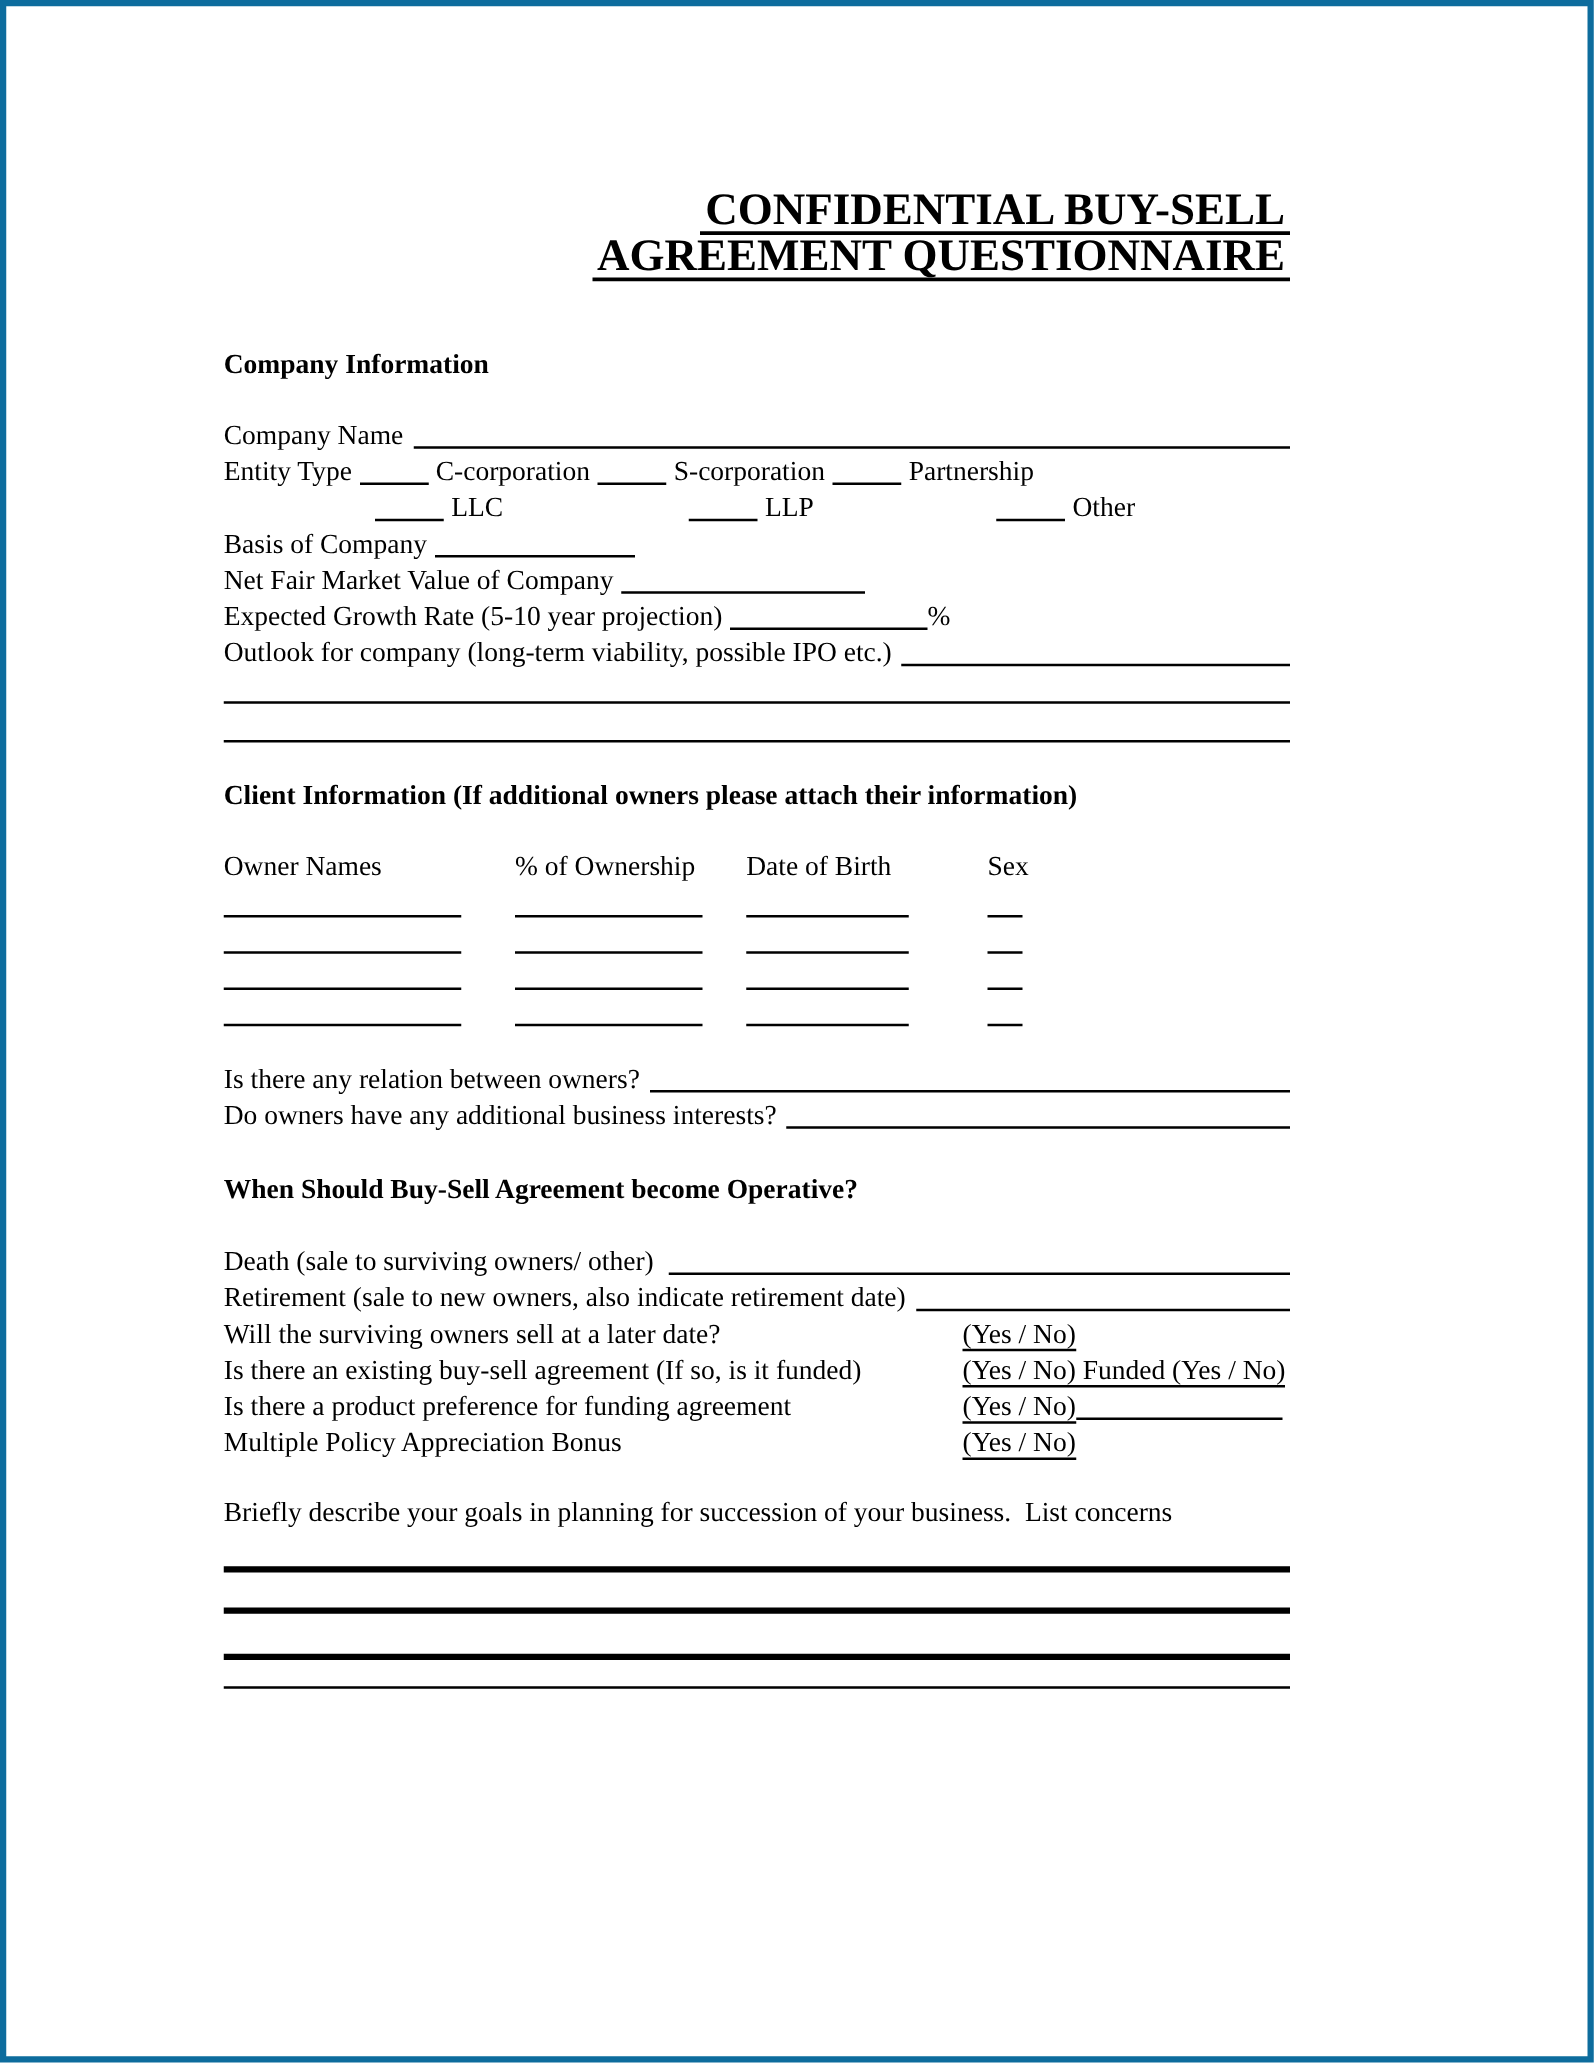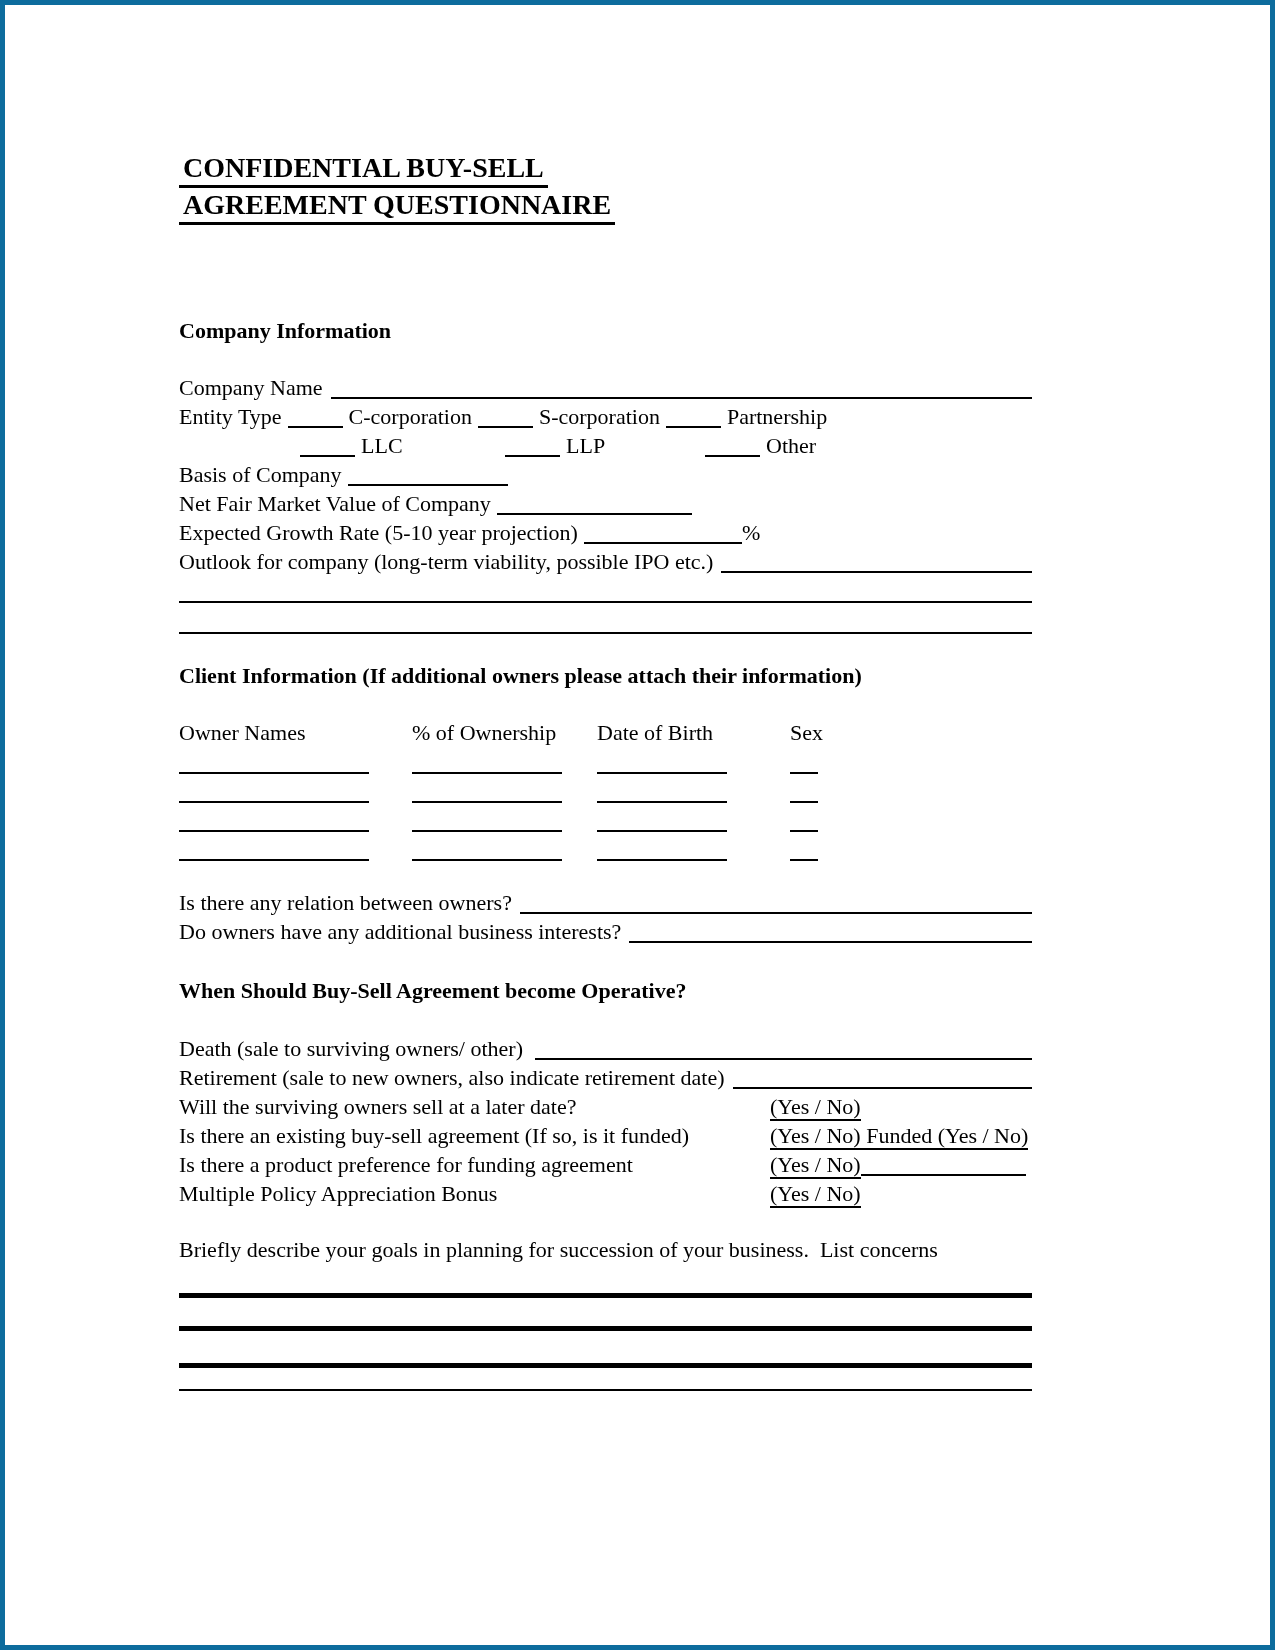--- a/index.html
+++ b/index.html
@@ -20,7 +20,7 @@
   }
 
   
-  .doc-title { text-align: left; font-size: 28px; line-height: 33px; font-weight: bold; }
+  .doc-title { text-align: right; font-size: 36px; line-height: 33px; font-weight: bold; }
   .title-line { display: inline-block; border-bottom: 3px solid #000; padding: 0 4px 1px 4px; }
 
   

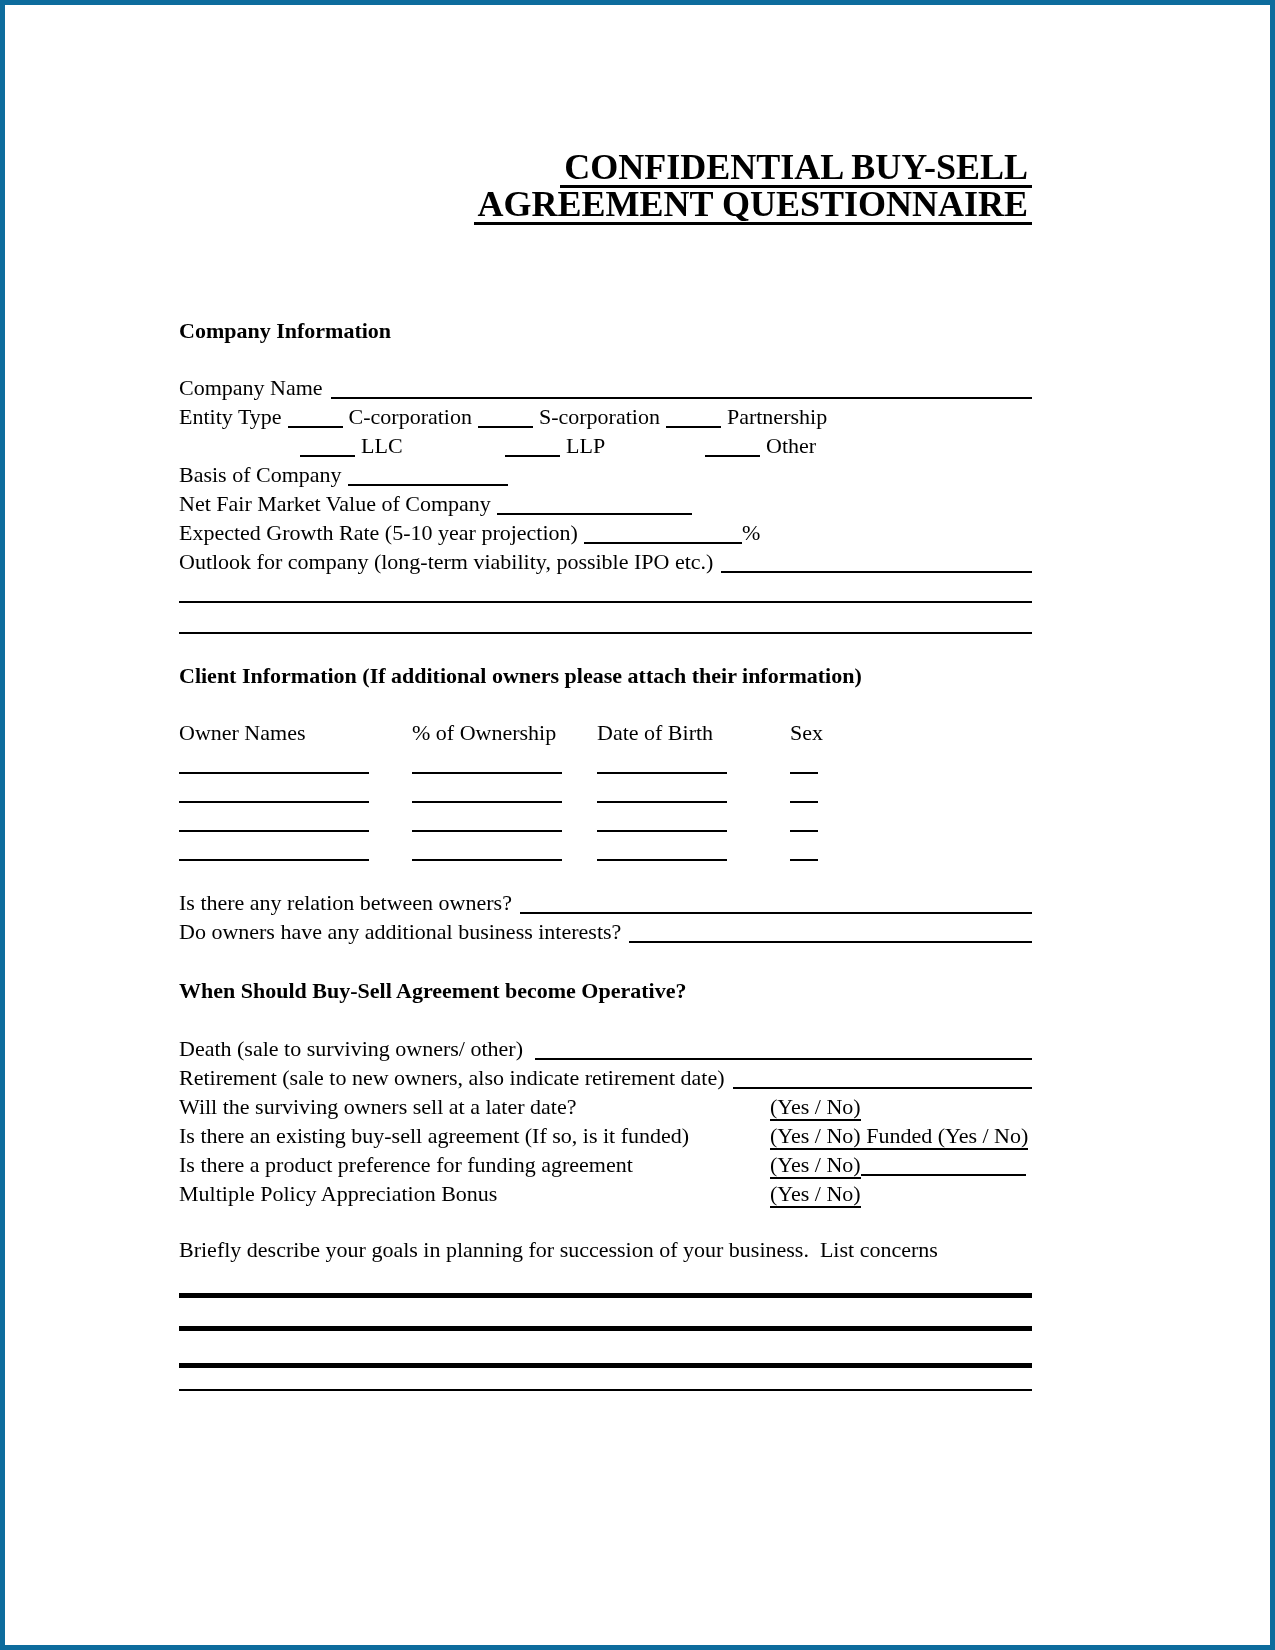--- a/index.html
+++ b/index.html
@@ -25,7 +25,7 @@
 
   
   .sec-heading { font-weight: bold; }
-  .h-company   { margin-top: 91px; }
+  .h-company   { margin-top: 51px; }
   .h-client    { margin-top: 27px; }
   .h-operative { margin-top: 30px; }
   .h-addinfo   { margin-top: 28px; font-weight: normal; }

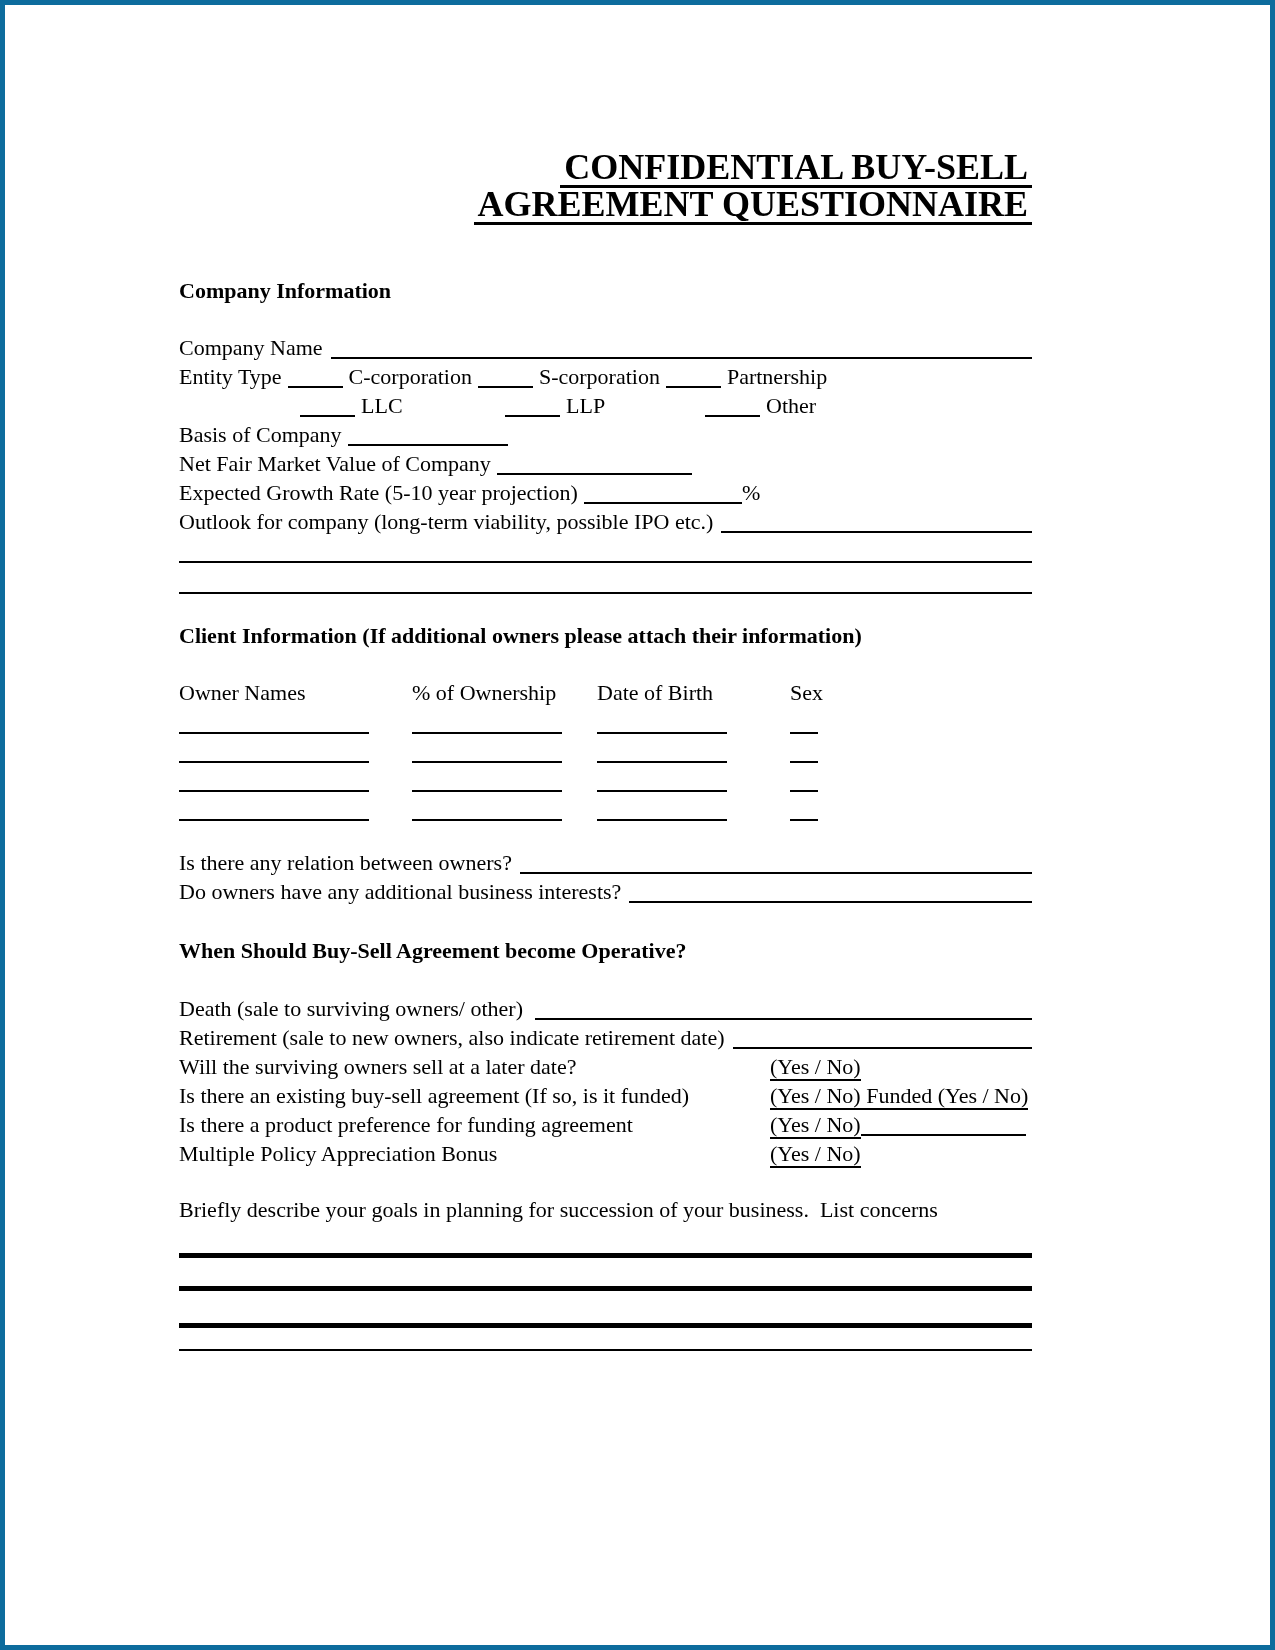--- a/index.html
+++ b/index.html
@@ -47,7 +47,7 @@
   .fill-line { height: 25px; margin-bottom: 4px; border-bottom: 2px solid #000; }
 
   
-  .entity-row2 { padding-left: 121px; display: flex; }
+  .entity-row2 { padding-left: 121px; display: flex; gap: 46px; }
   .ecell1 { width: 205px; } .ecell2 { width: 200px; }
 
   

